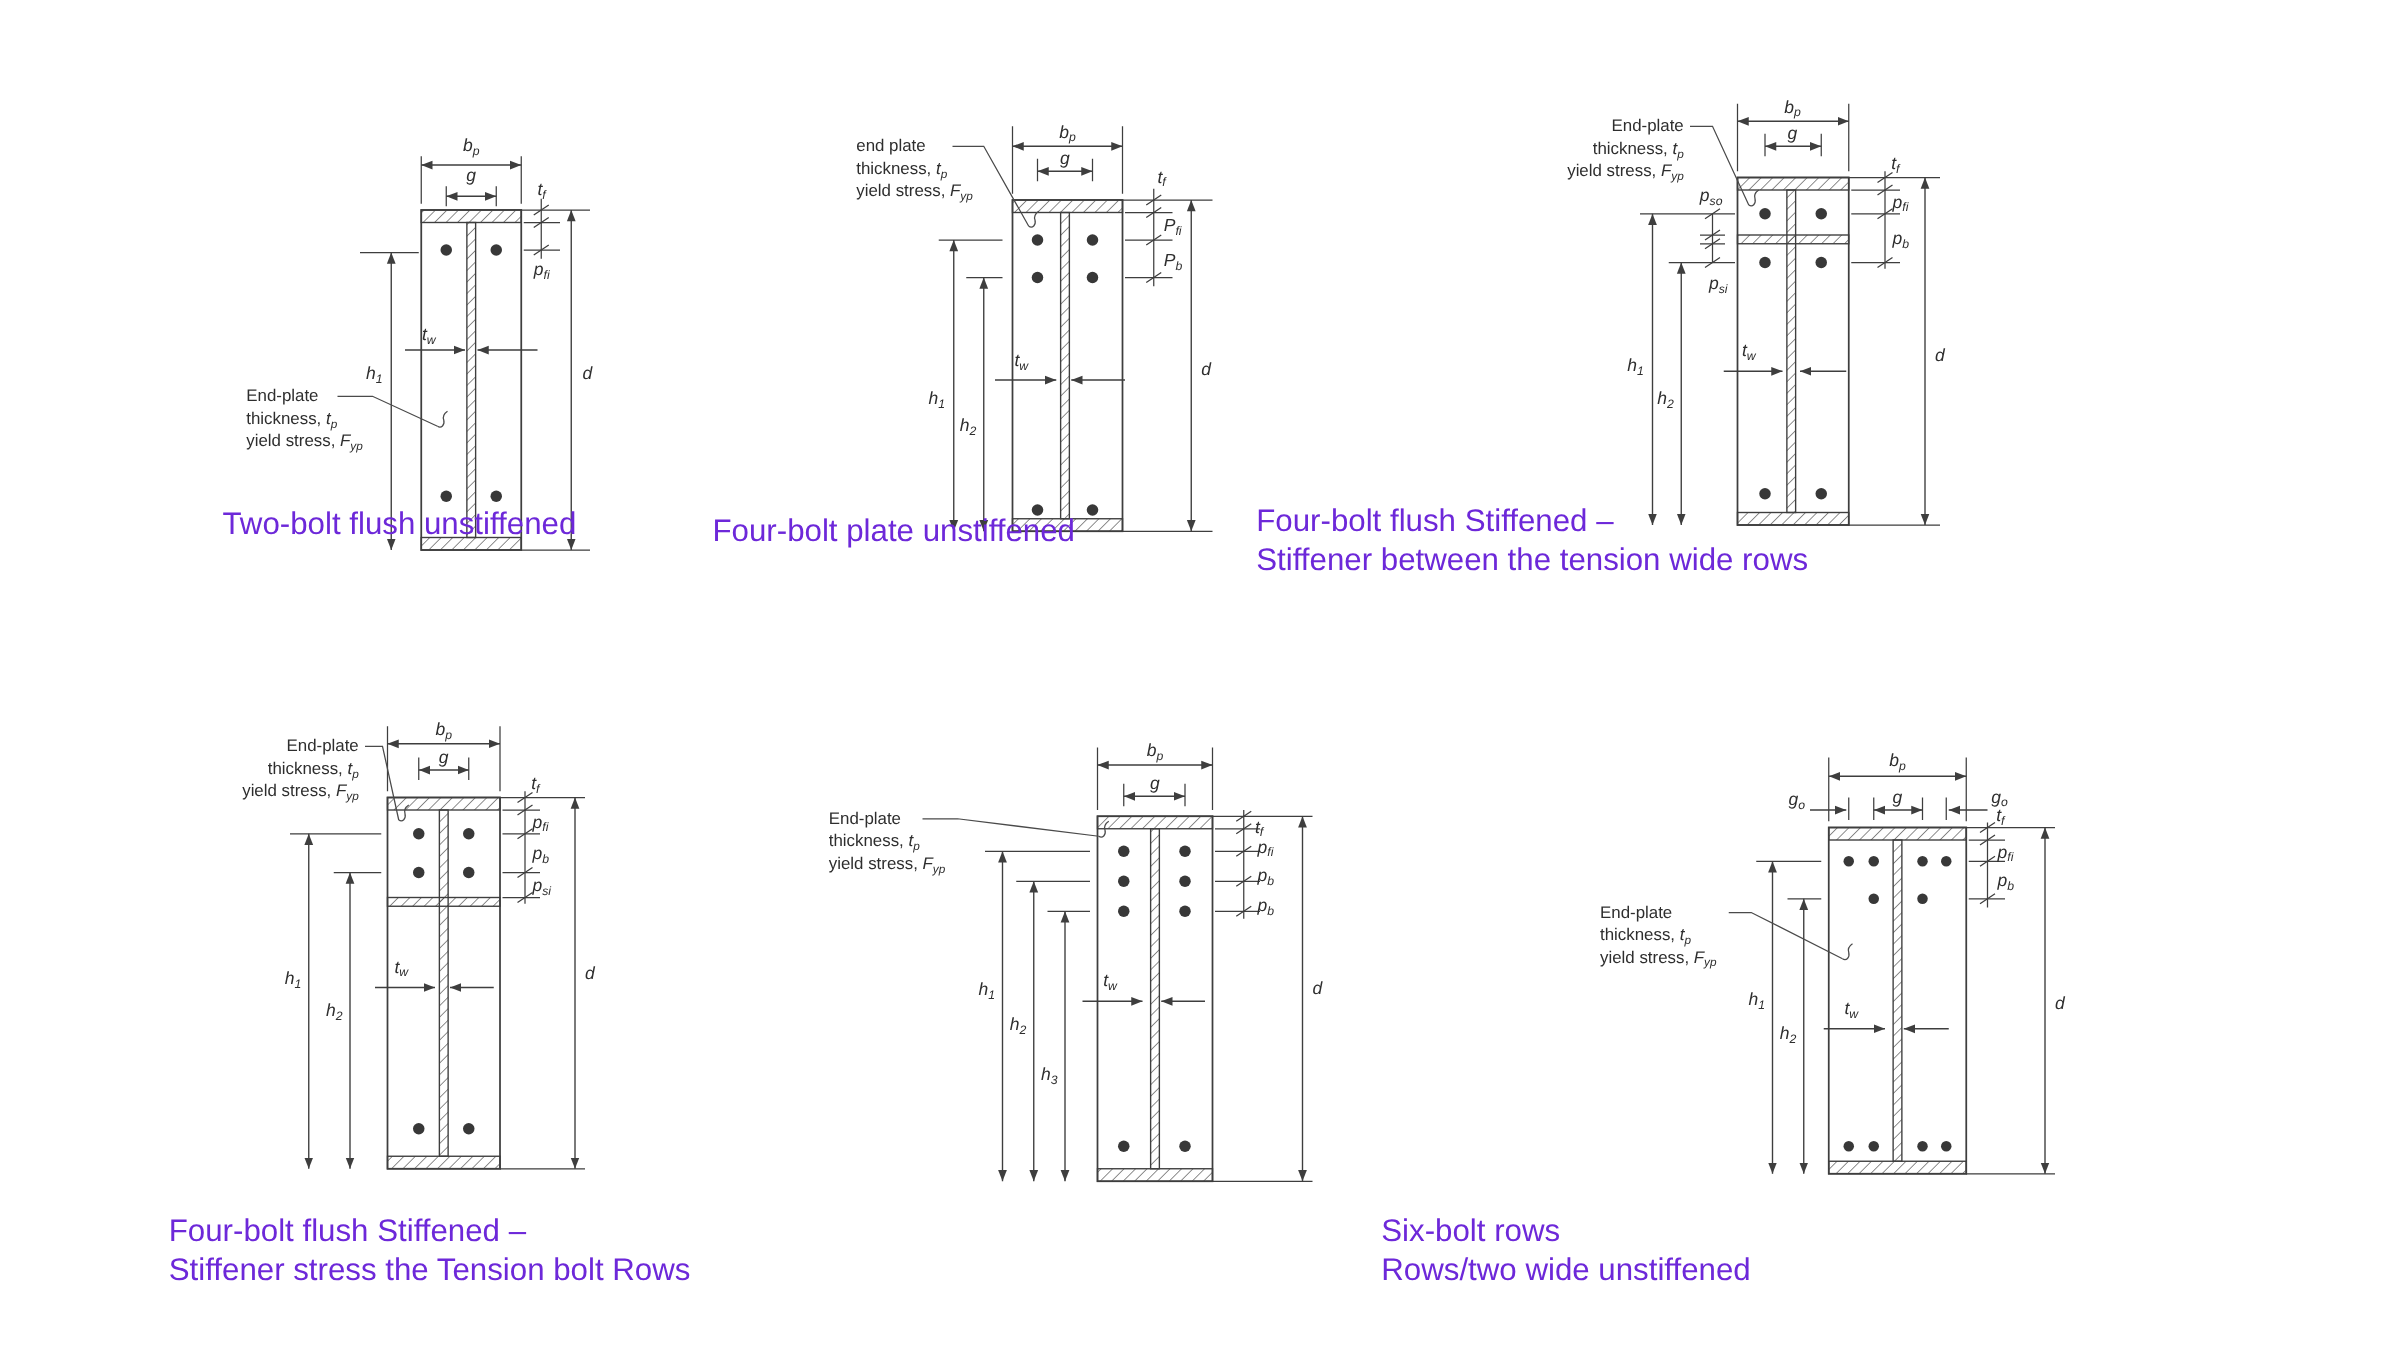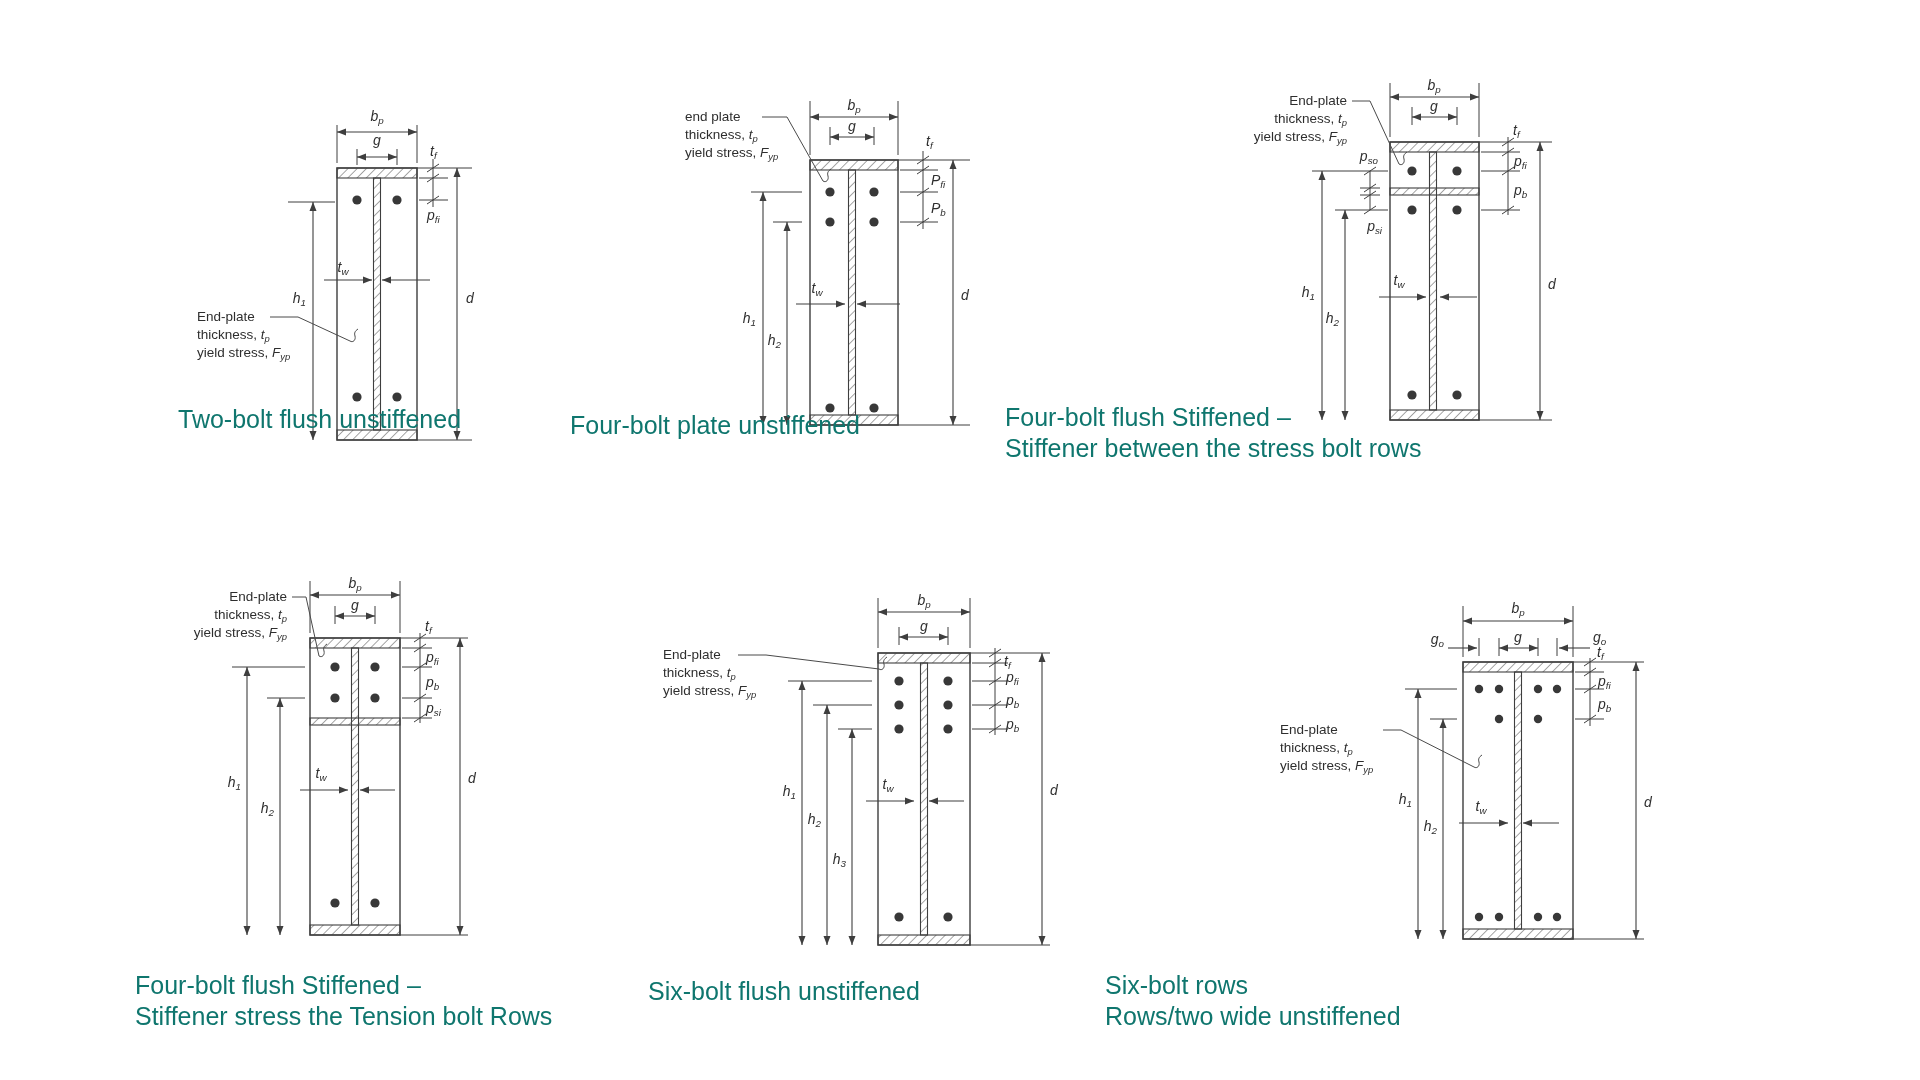--- a/index.html
+++ b/index.html
@@ -6,7 +6,7 @@
   .stage{position:relative;width:1920px;height:1080px;background:#fff;overflow:hidden;
          font-family:"Liberation Sans",sans-serif}
   .fig{position:absolute}
-  .cap{position:absolute;font-size:25px;line-height:31px;color:#0f766e;white-space:nowrap}
+  .cap{position:absolute;font-size:25px;line-height:31px;color:#6d28d9;white-space:nowrap}
   .pl{fill:#ffffff;stroke:#3e3e3e;stroke-width:1.4}
   .ht{fill:url(#hx);stroke:#3e3e3e;stroke-width:1.1}
   .dl{stroke:#3e3e3e;stroke-width:1.1;fill:none}

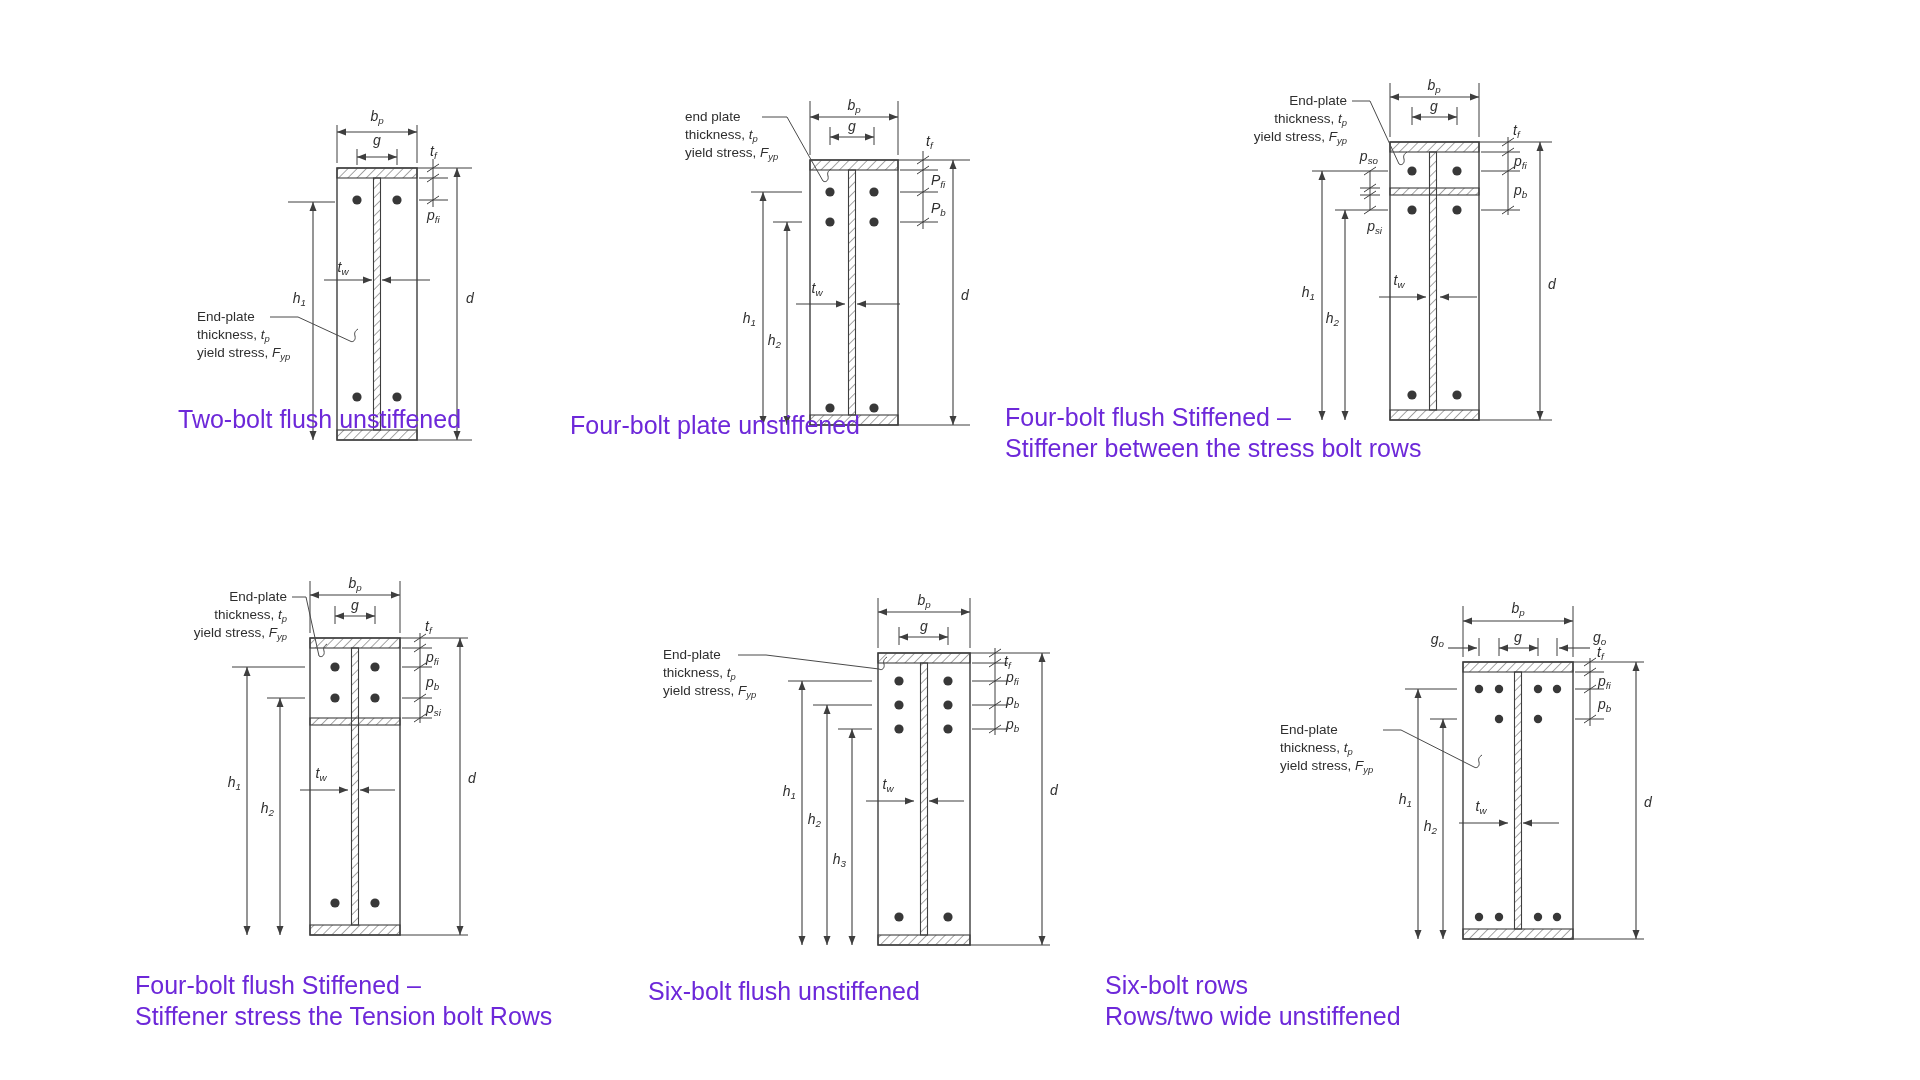--- a/index.html
+++ b/index.html
@@ -437,7 +437,7 @@
 </div>
 <div class="cap" style="left:1005px;top:402px">
   <div>Four-bolt flush Stiffened –</div>
-  <div>Stiffener between the stress bolt rows</div>
+  <div>Stiffener between the tension wide rows</div>
 </div>
 <div class="cap" style="left:135px;top:970px">
   <div>Four-bolt flush Stiffened –</div>

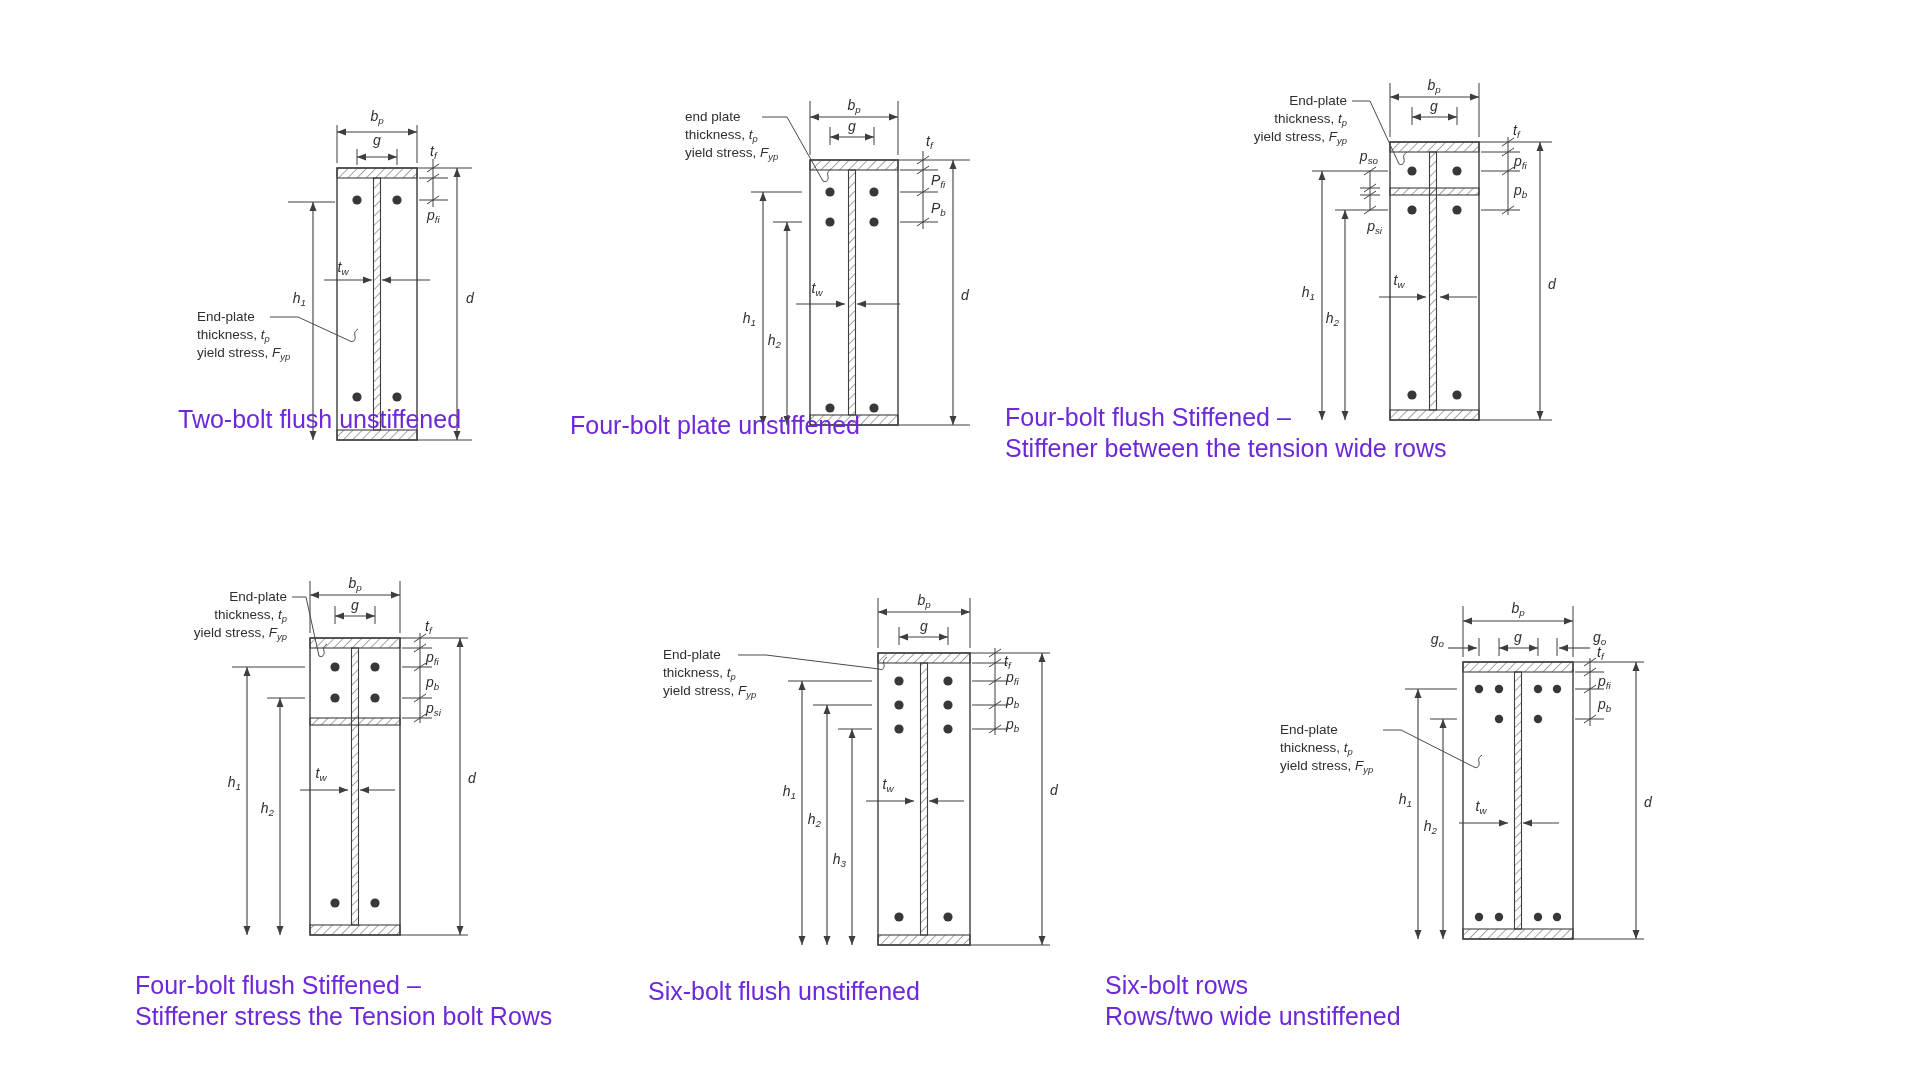--- a/index.html
+++ b/index.html
@@ -443,9 +443,6 @@
   <div>Four-bolt flush Stiffened –</div>
   <div>Stiffener stress the Tension bolt Rows</div>
 </div>
-<div class="cap" style="left:648px;top:976px">
-  <div>Six-bolt flush unstiffened</div>
-</div>
 <div class="cap" style="left:1105px;top:970px">
   <div>Six-bolt rows</div>
   <div>Rows/two wide unstiffened</div>

